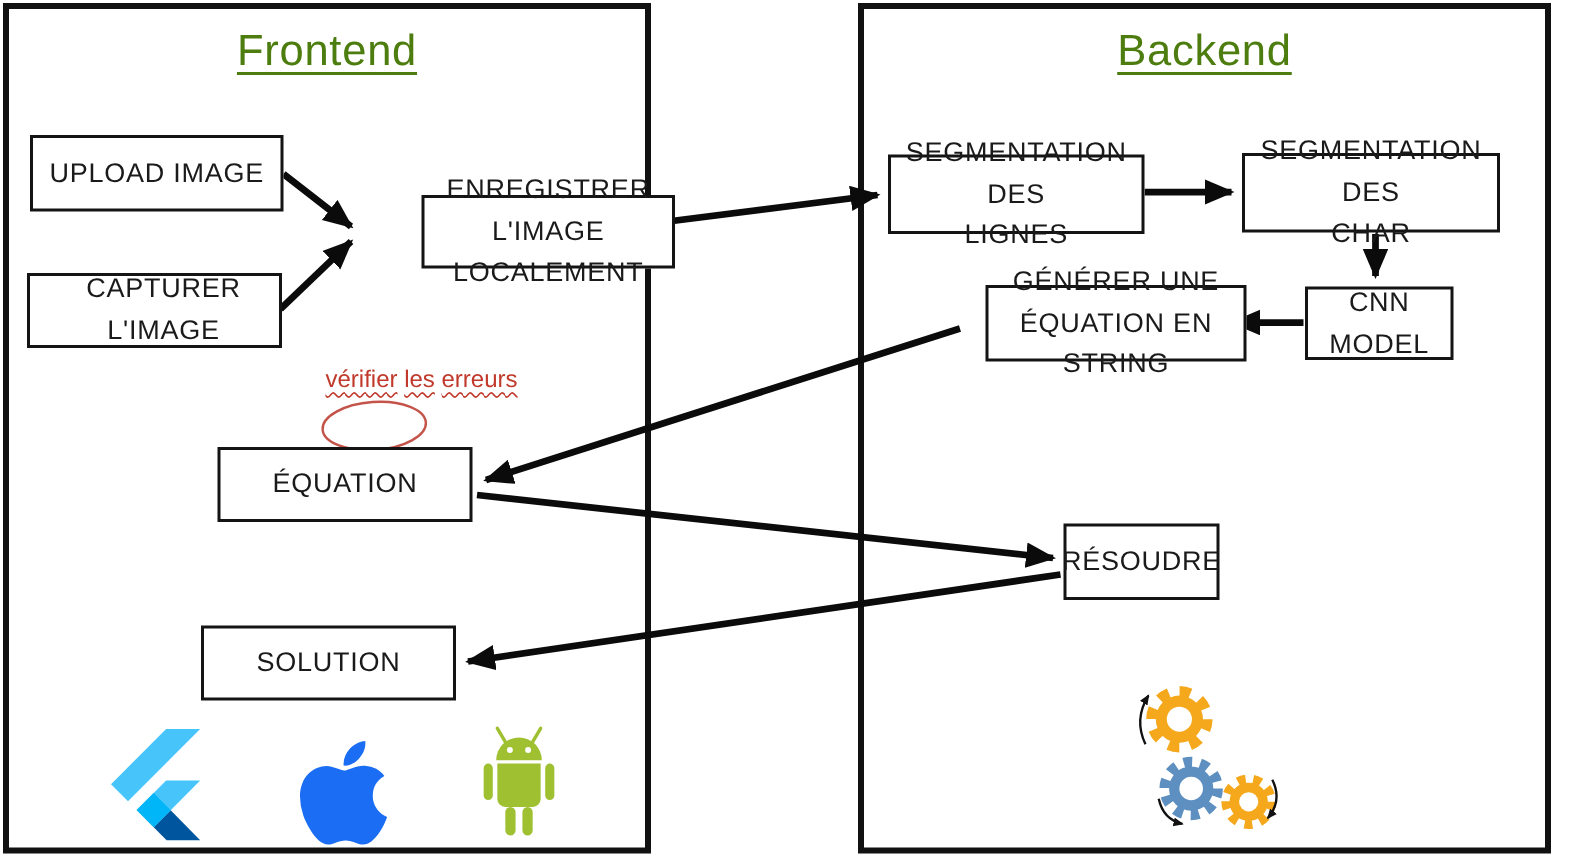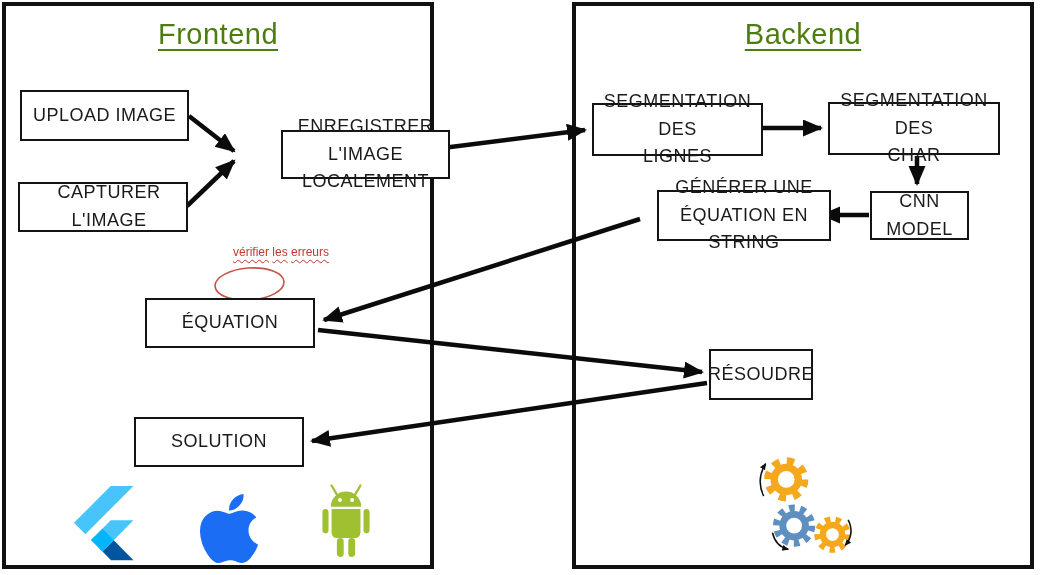--- a/index.html
+++ b/index.html
@@ -26,7 +26,7 @@
   }
   .annotation {
     position:absolute; left:196px; top:245px; width:170px; text-align:center;
-    font-size:12px; color:#C0392B; z-index:3; white-space:nowrap;
+    font-size:16px; color:#C0392B; z-index:3; white-space:nowrap;
   }
   .squiggle {
     text-decoration:underline; text-decoration-style:wavy;

